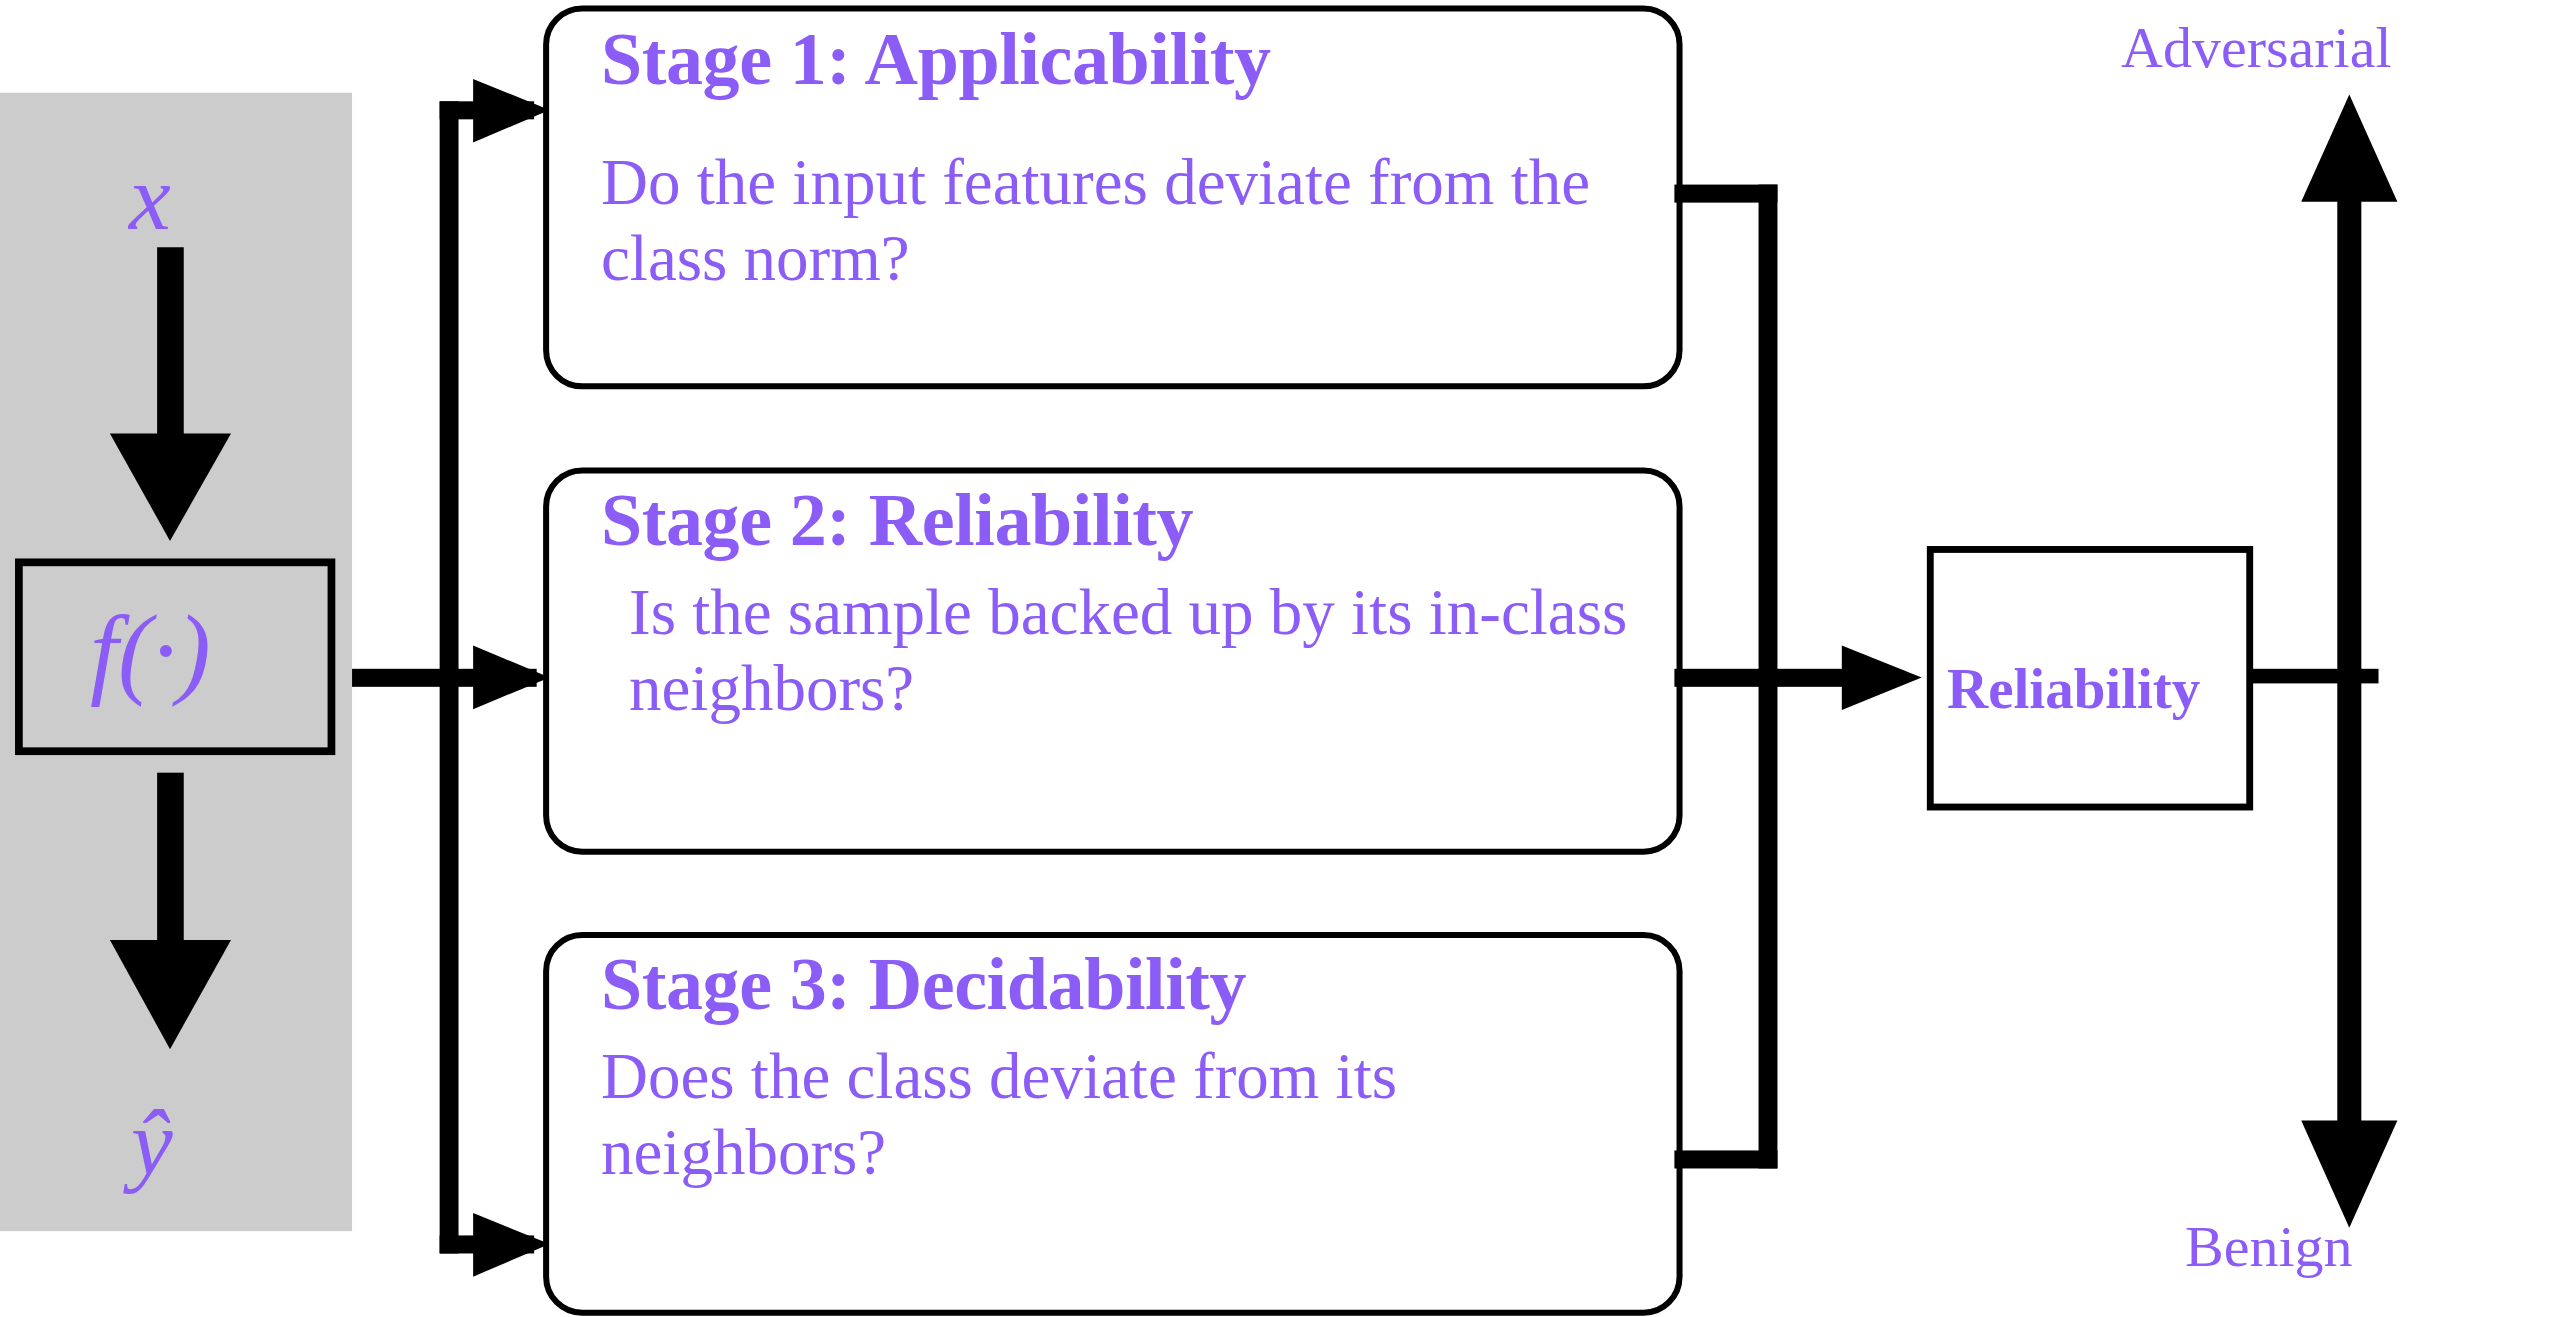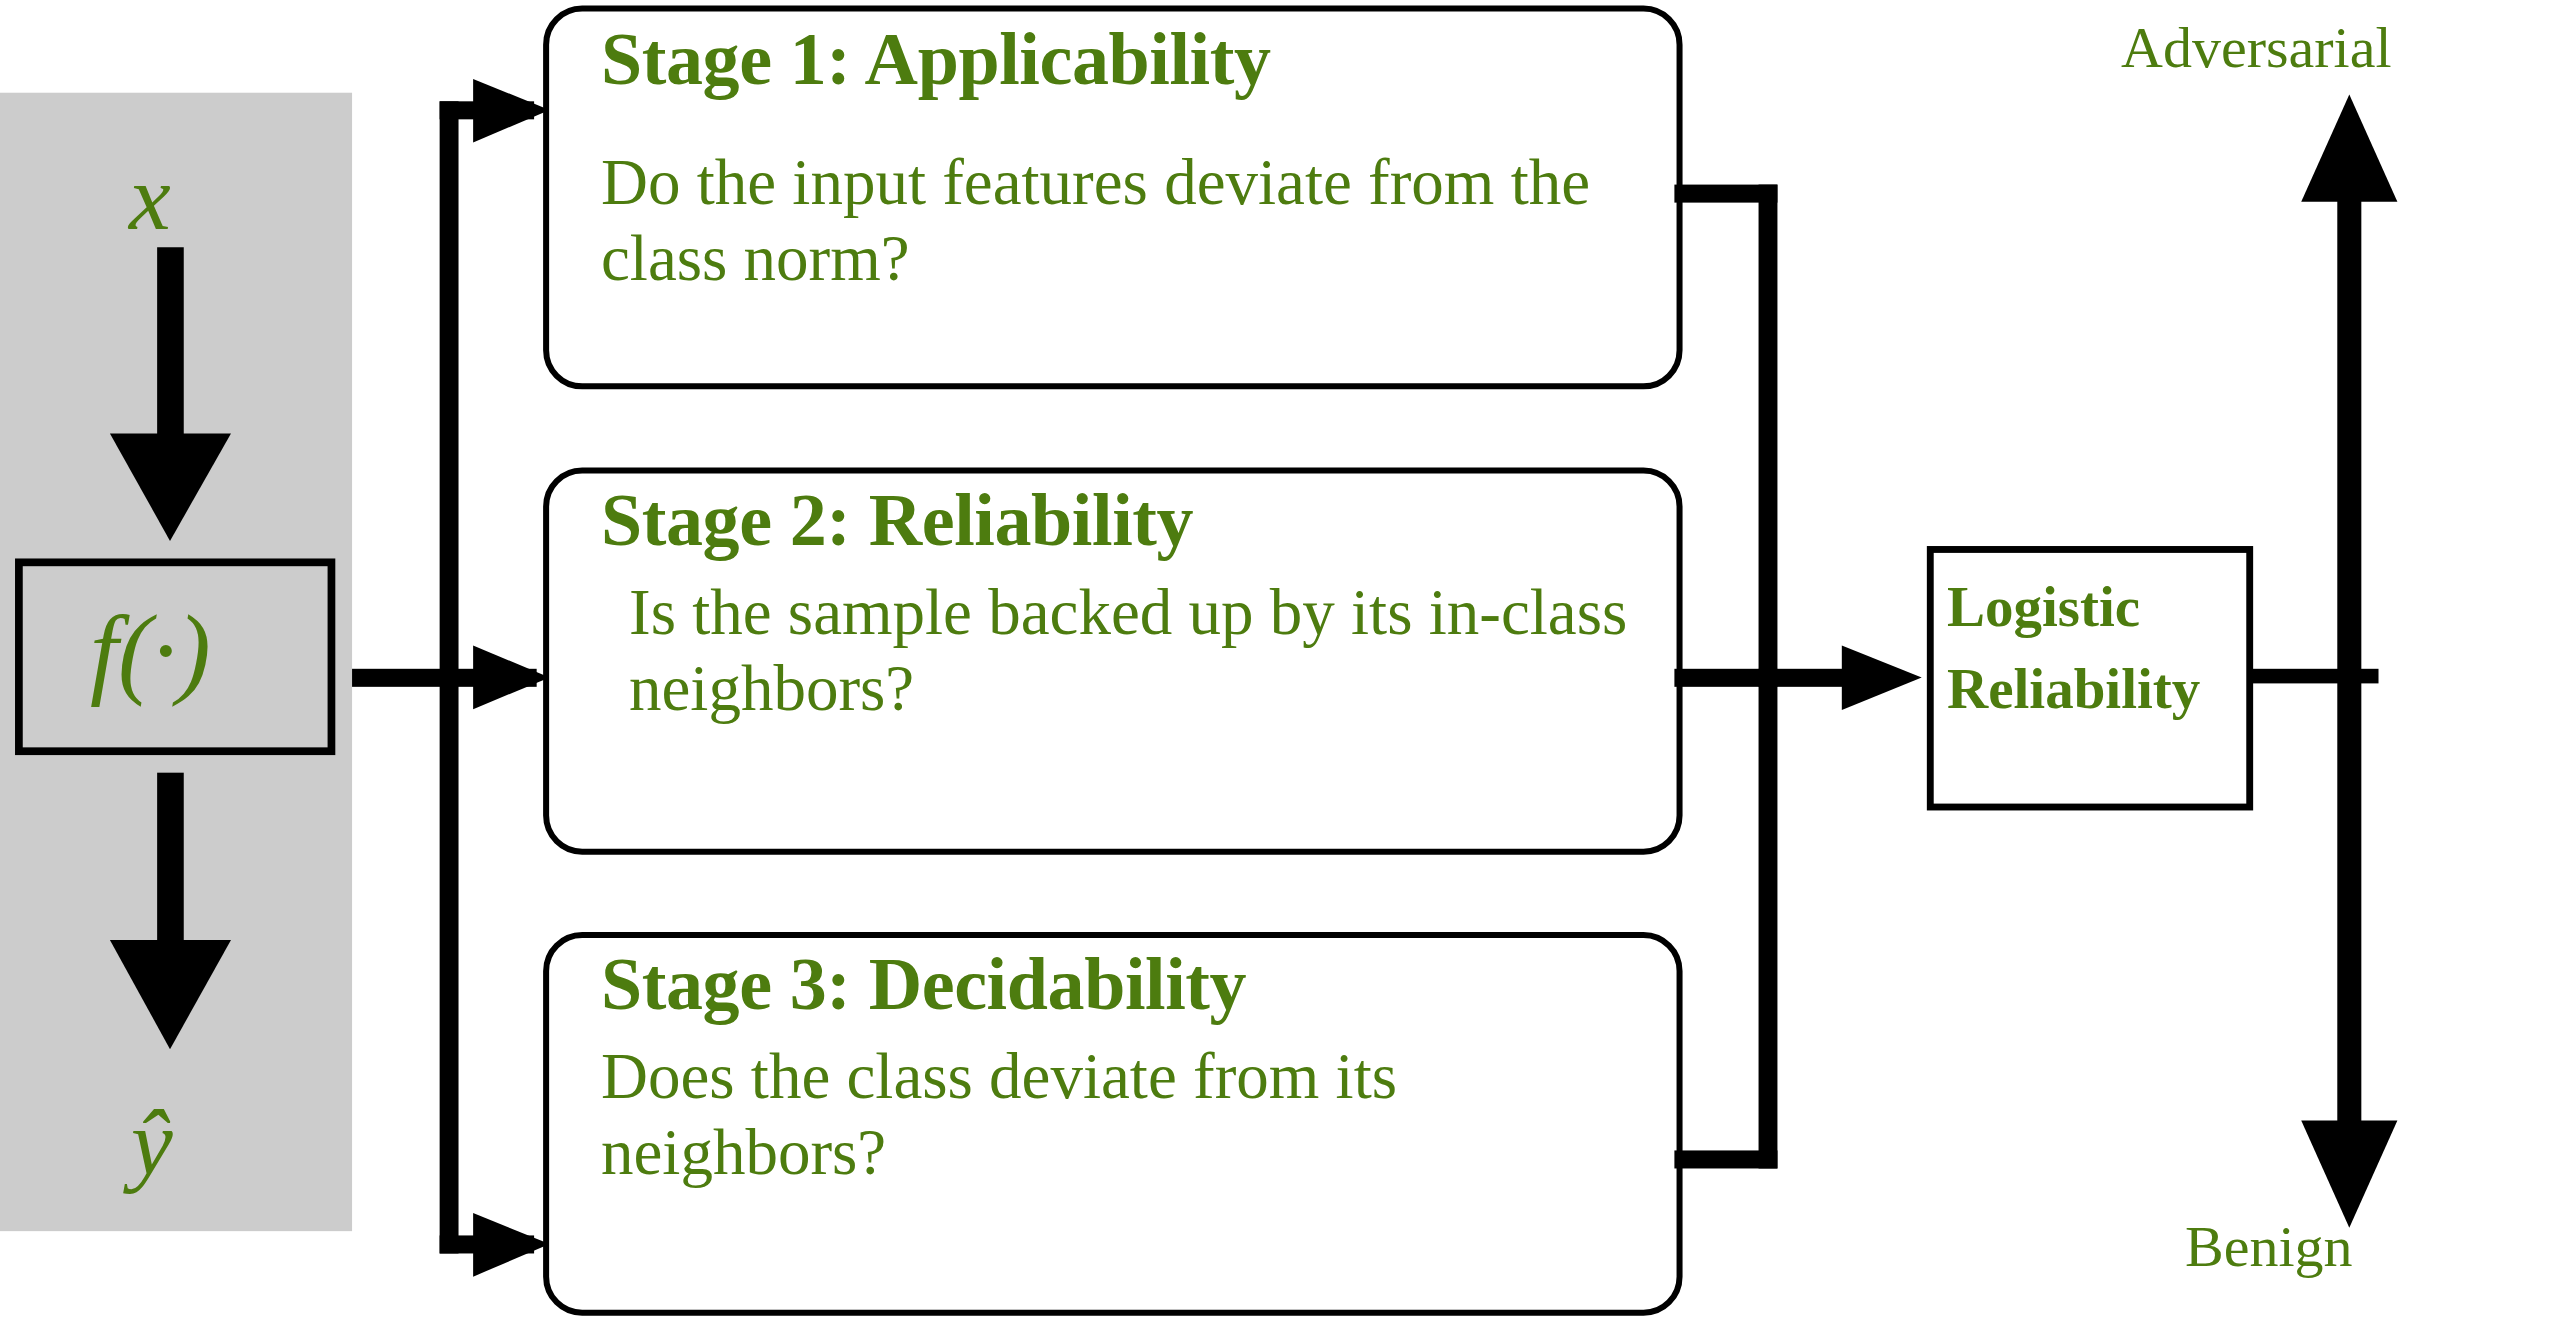--- a/index.html
+++ b/index.html
@@ -29,7 +29,7 @@
   
   .txt {
     position: absolute;
-    color: #4d7c0f;
+    color: #8b5cf6;
     white-space: nowrap;
     line-height: 1;
   }

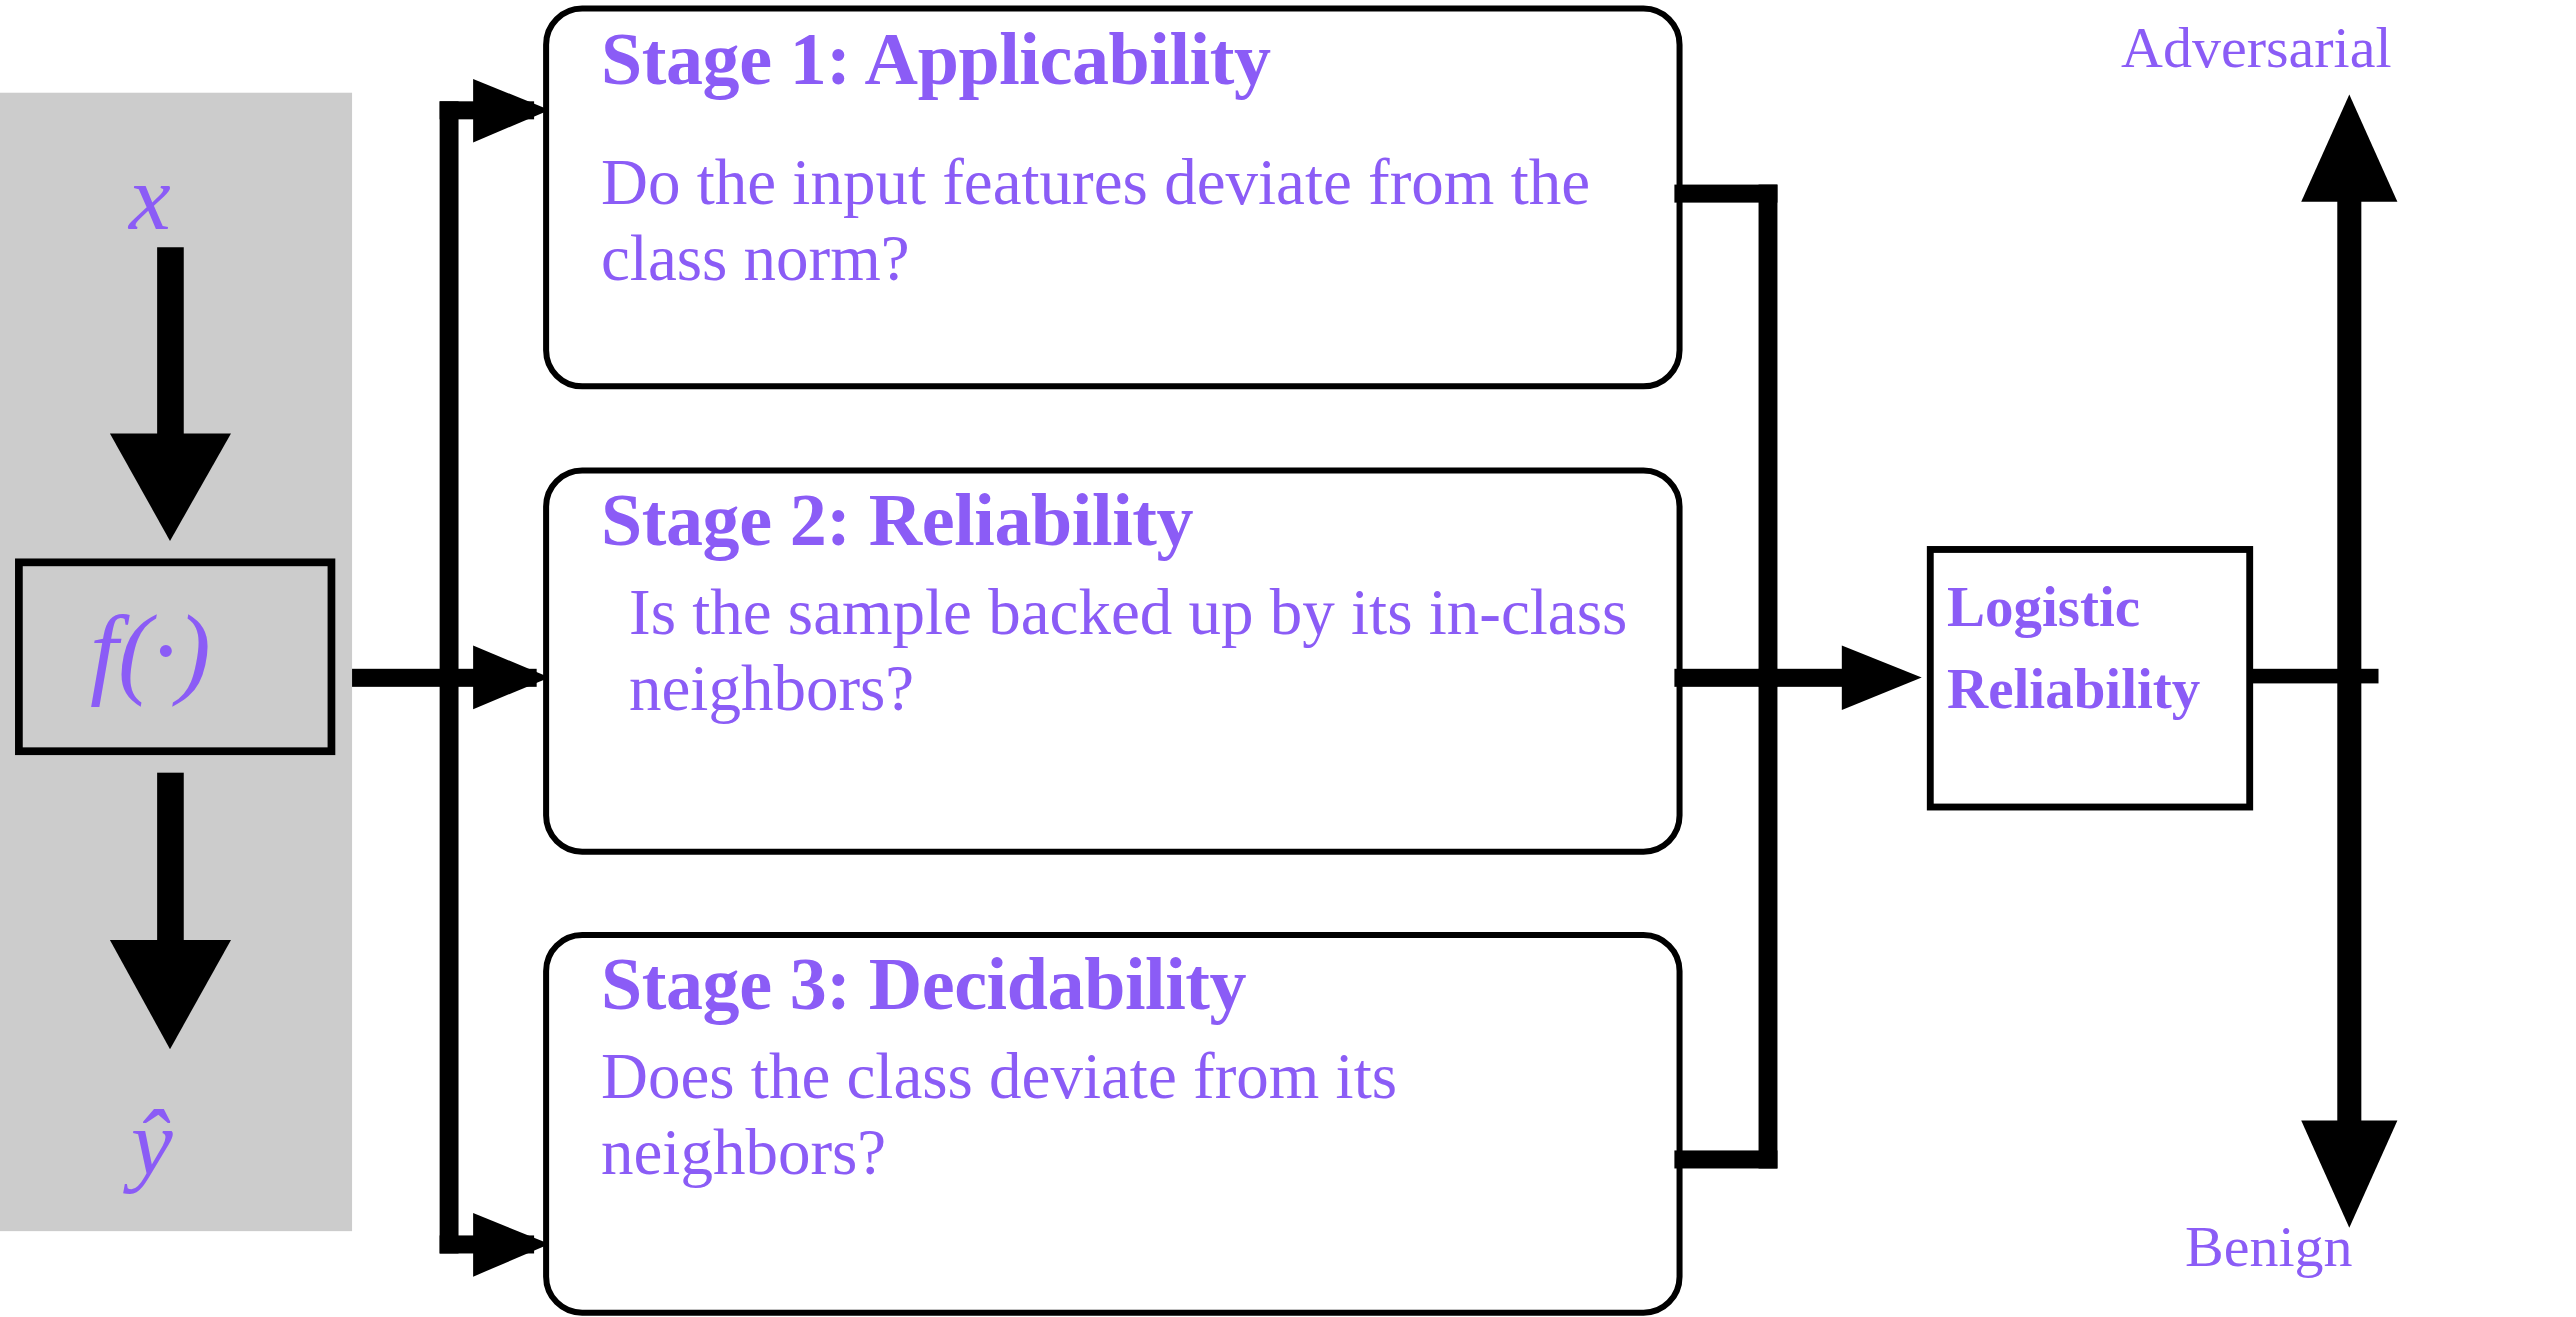--- a/index.html
+++ b/index.html
@@ -145,7 +145,6 @@
   <div class="txt stage-title" style="left:601px; top:947px;">Stage 3: Decidability</div>
   <div class="txt stage-body" style="left:601px; top:1038px; width:1039px;">Does the class deviate from its neighbors?</div>
 
-  <div class="txt lr-text" style="left:1947px; top:575px; width:301px;">Logistic</div>
   <div class="txt lr-text" style="left:1947px; top:657px; width:309px;">Reliability</div>
 
   <div class="txt outcome-text" style="left:2121px; top:19px;">Adversarial</div>

